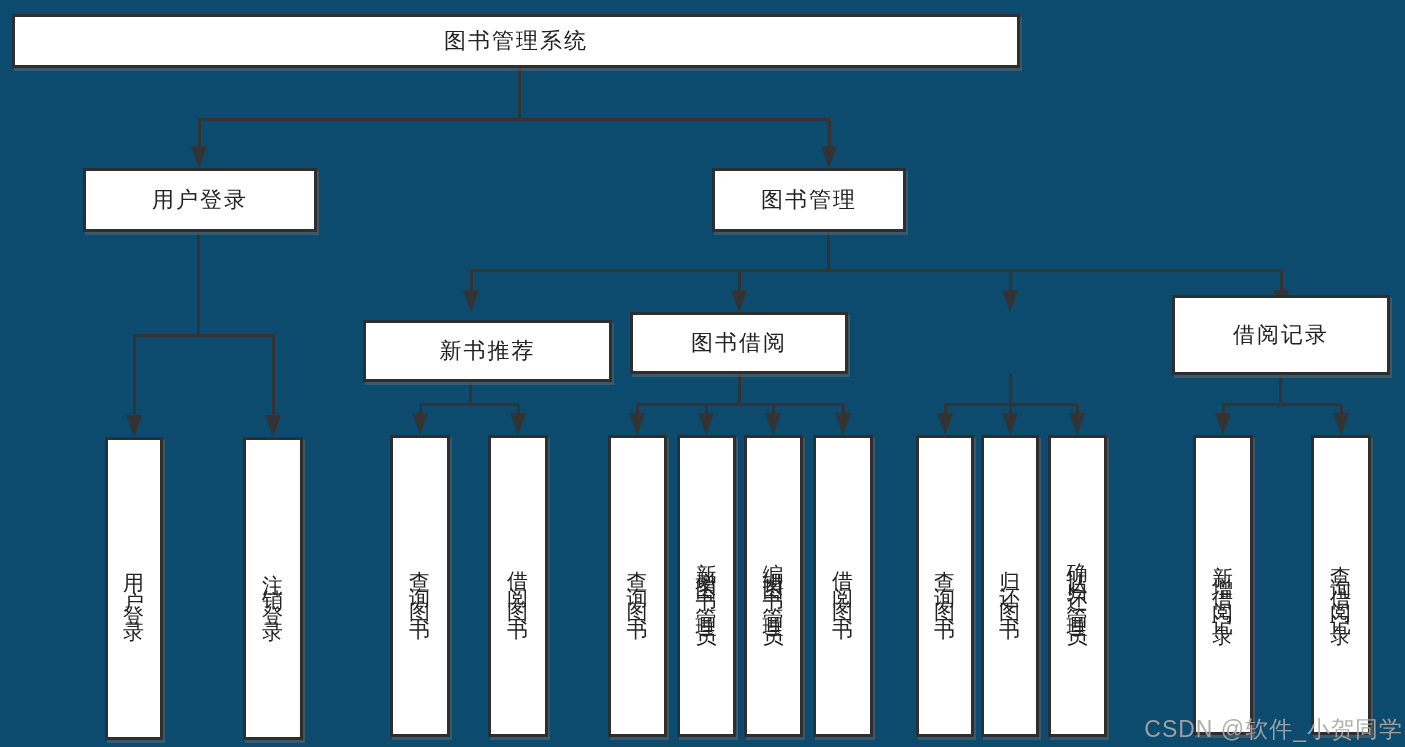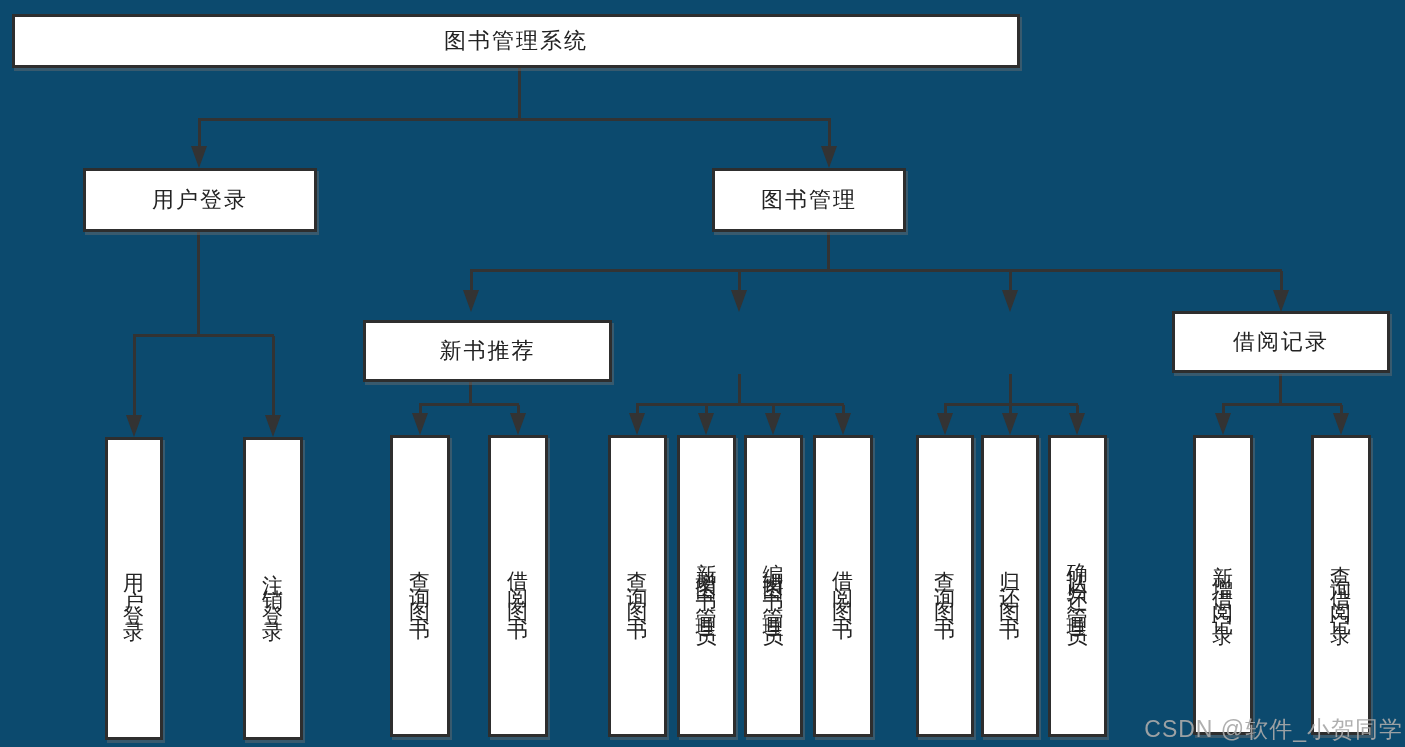--- a/index.html
+++ b/index.html
@@ -128,6 +128,9 @@
   <div class="node" style="left:363px;top:320px;width:249px;height:62px">
     <span>新书推荐</span>
   </div>
+  <div class="node" style="left:630px;top:312px;width:218px;height:62px">
+    <span>图书借阅</span>
+  </div>
   <div class="node" style="left:1172px;top:311px;width:218px;height:62px">
     <span>借阅记录</span>
   </div>

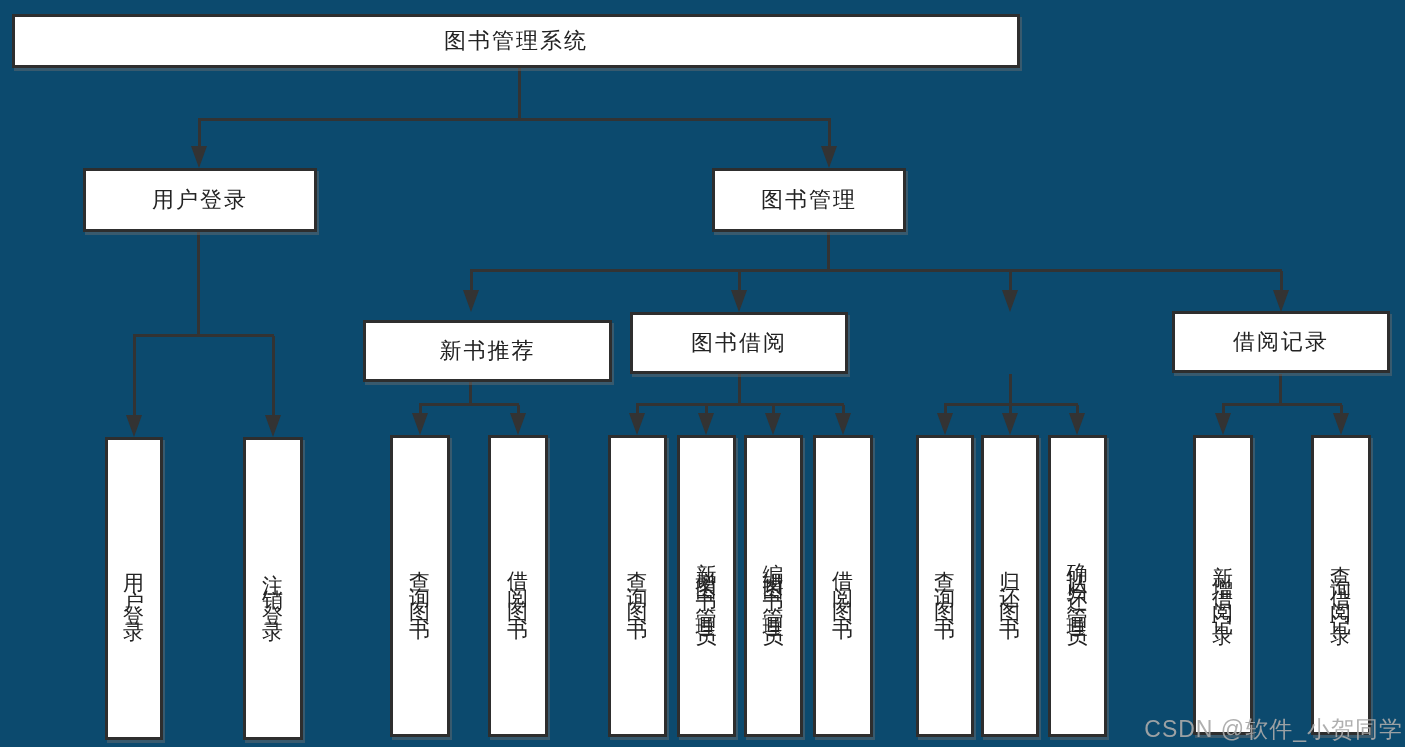--- a/index.html
+++ b/index.html
@@ -131,7 +131,7 @@
   <div class="node" style="left:630px;top:312px;width:218px;height:62px">
     <span>图书借阅</span>
   </div>
-  <div class="node" style="left:1172px;top:311px;width:218px;height:62px">
+  <div class="node" style="left:1172px;top:295px;width:218px;height:80px">
     <span>借阅记录</span>
   </div>
 

